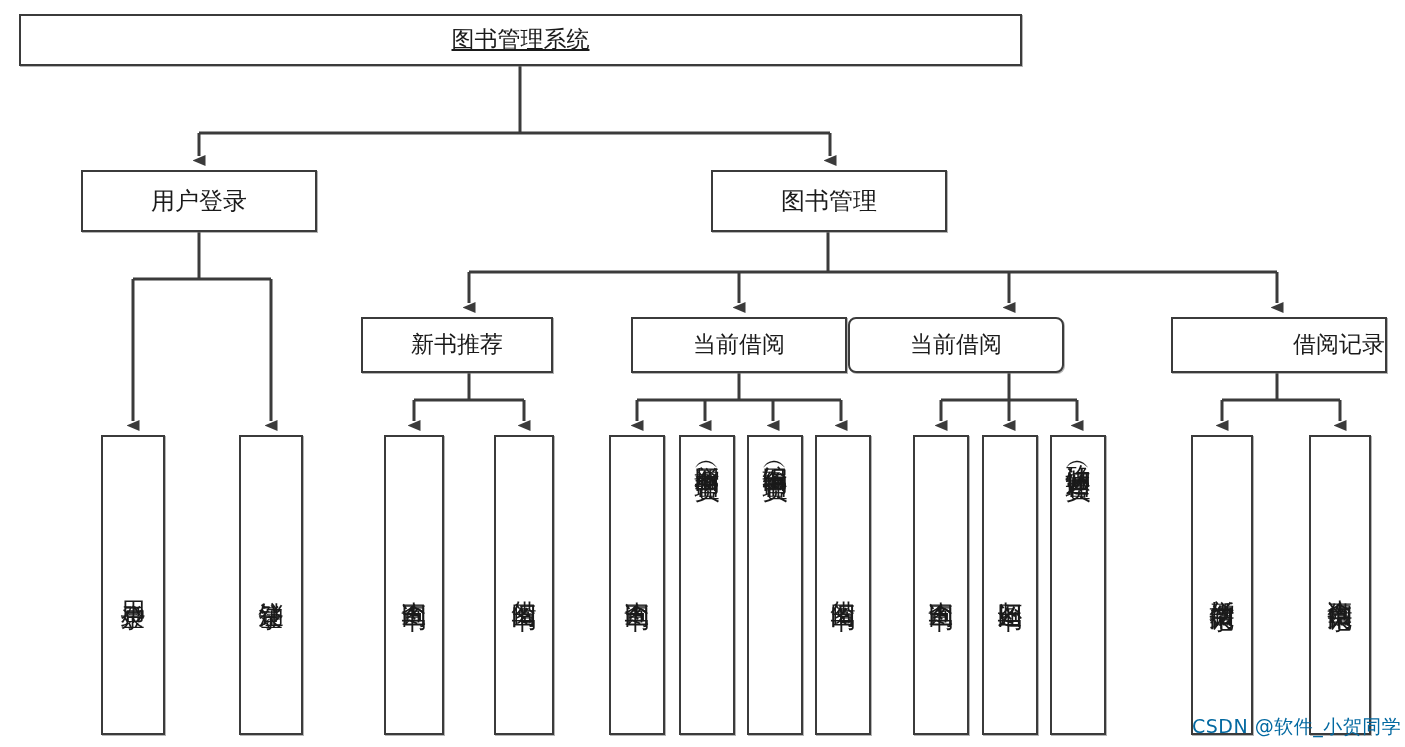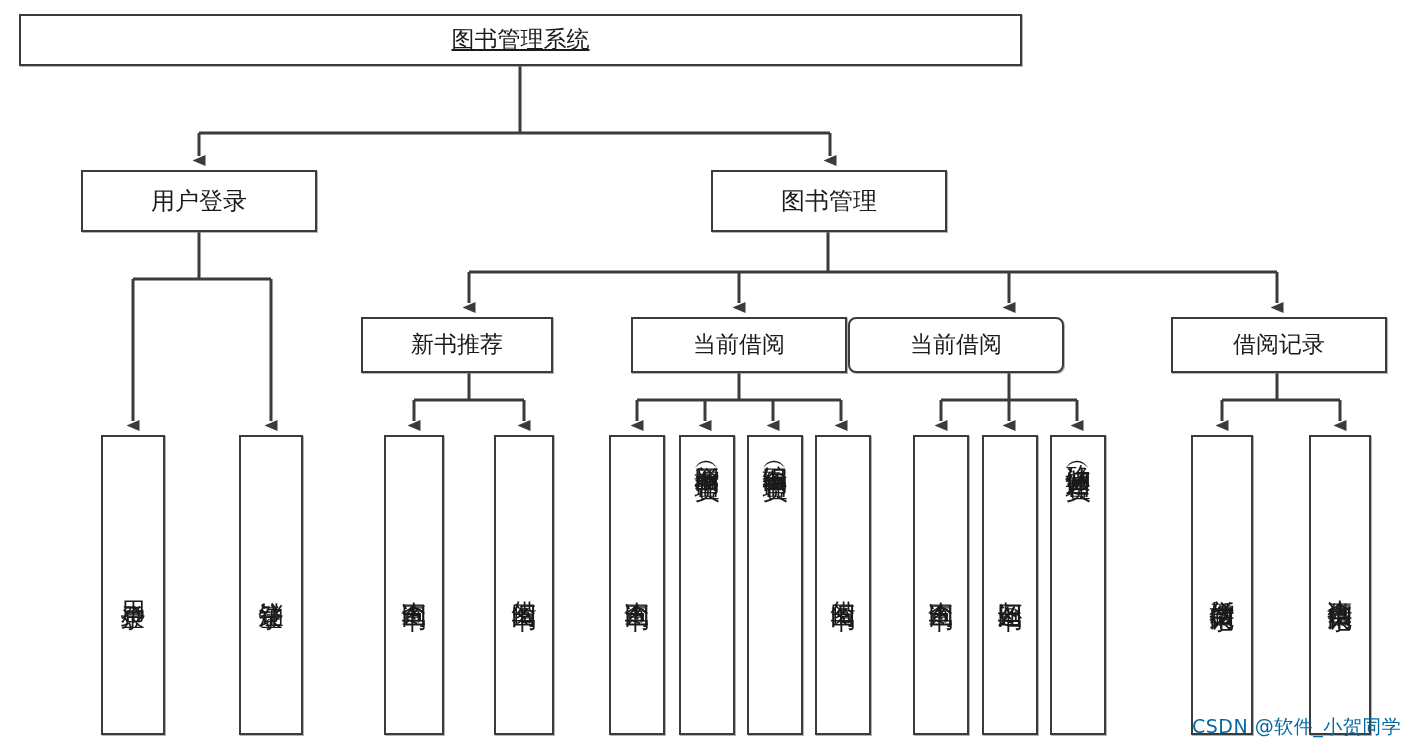--- a/index.html
+++ b/index.html
@@ -149,7 +149,7 @@
   <div class="node node-l3" style="left:848px; top:317px; width:216px; height:56px;border-radius:8px;">
     <span class="label">当前借阅</span>
   </div>
-  <div class="node node-l3" style="left:1171px; top:317px; width:216px; height:56px;">
+  <div class="node node-l3" style="left:1171px; top:317px; width:216px; height:56px;justify-content:flex-end;">
     <span class="label">借阅记录</span>
   </div>
 

